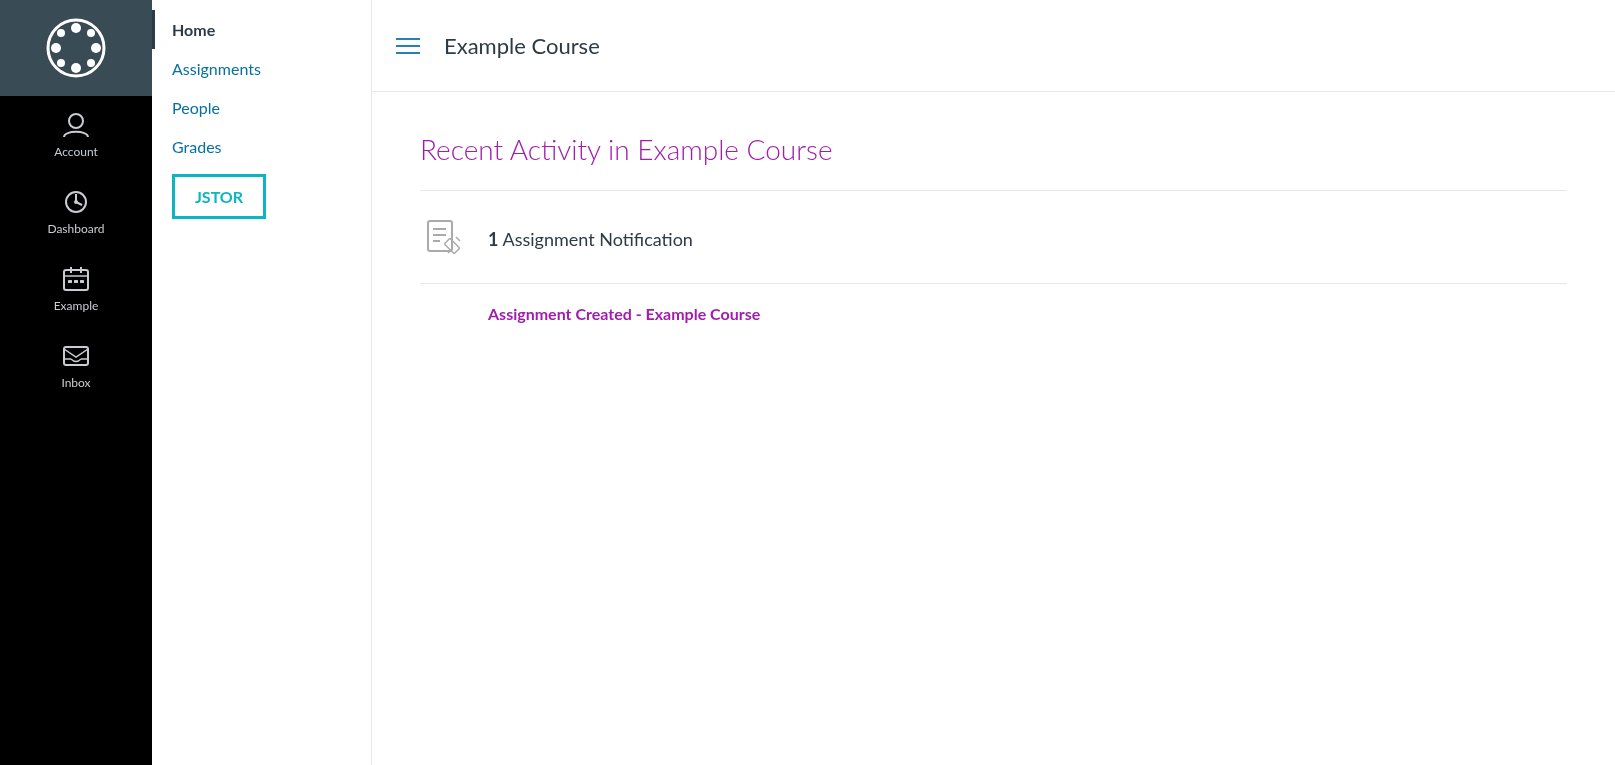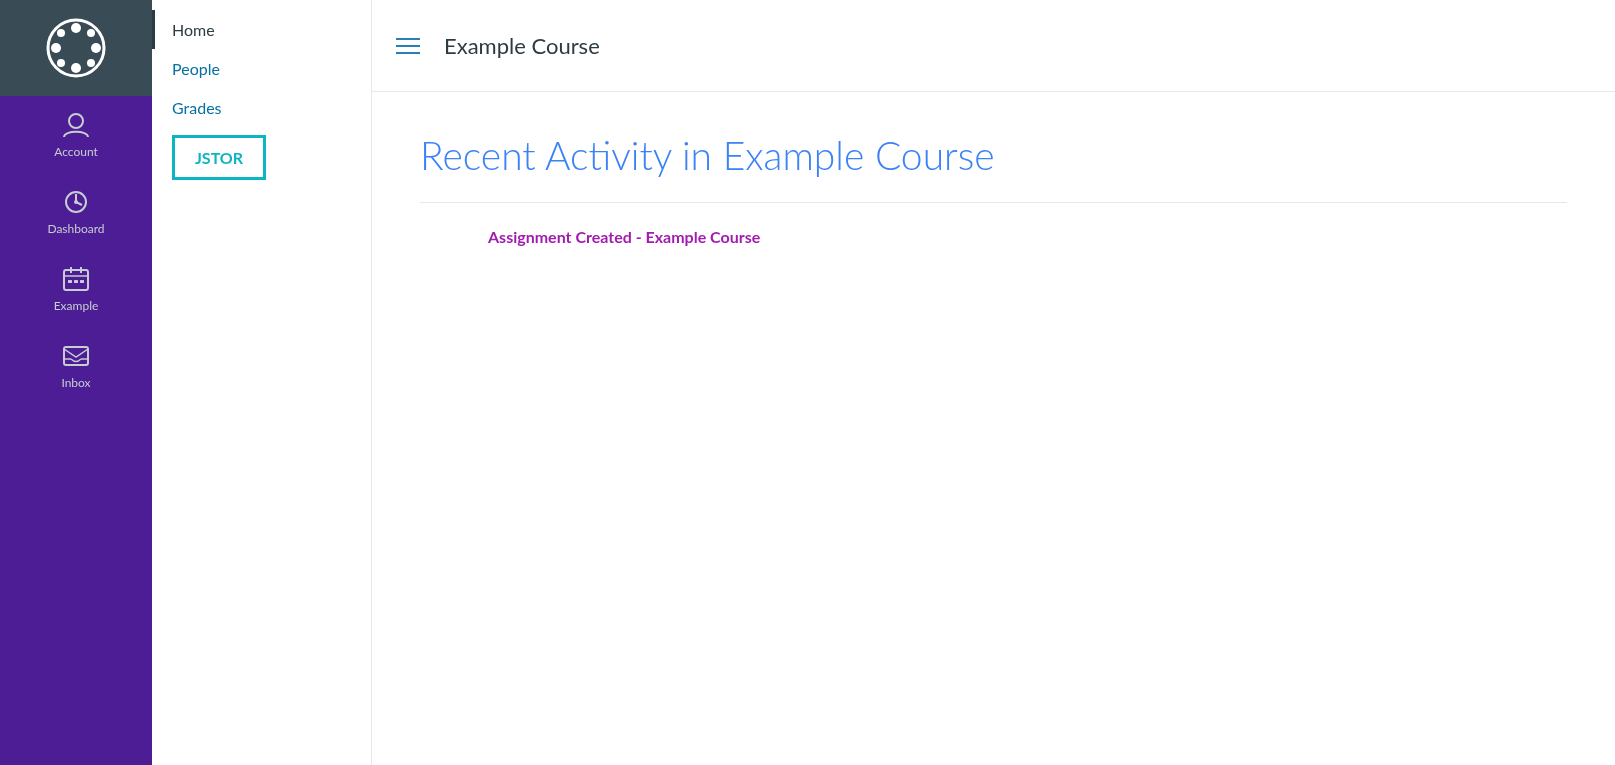--- a/index.html
+++ b/index.html
@@ -77,7 +77,7 @@
 
     .course-sidebar-item.active {
       border-left: 3px solid #2d3b45;
-      font-weight: 400;
+      font-weight: 700;
       padding-left: 17px;
     }
 

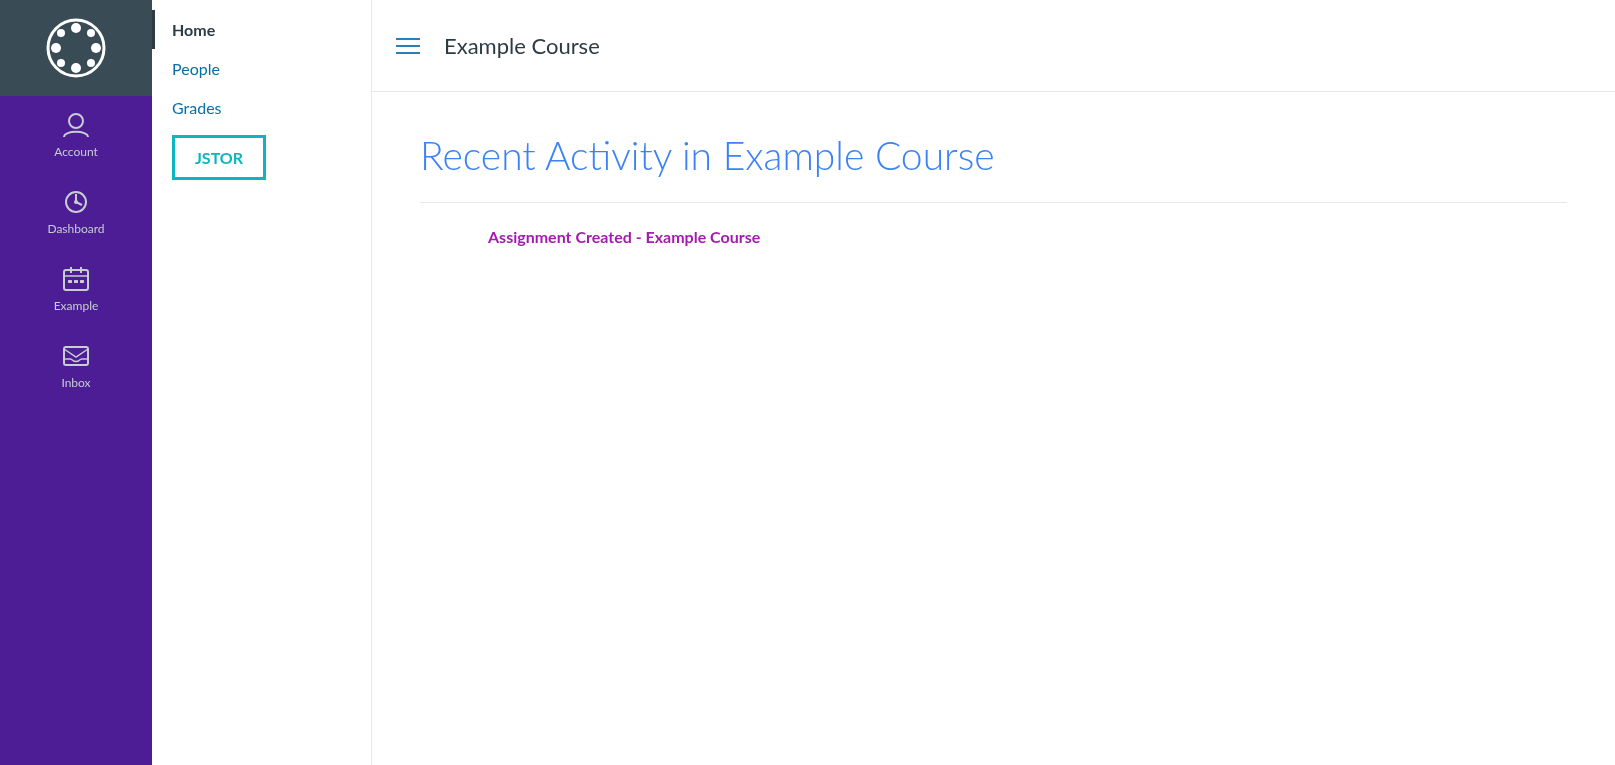--- a/index.html
+++ b/index.html
@@ -258,6 +258,7 @@
 
 <nav class="course-sidebar">
   <a class="course-sidebar-item active">Home</a>
+  <a class="course-sidebar-item link">Assignments</a>
   <a class="course-sidebar-item link">People</a>
   <a class="course-sidebar-item link">Grades</a>
   <a class="course-sidebar-item jstor">JSTOR</a>

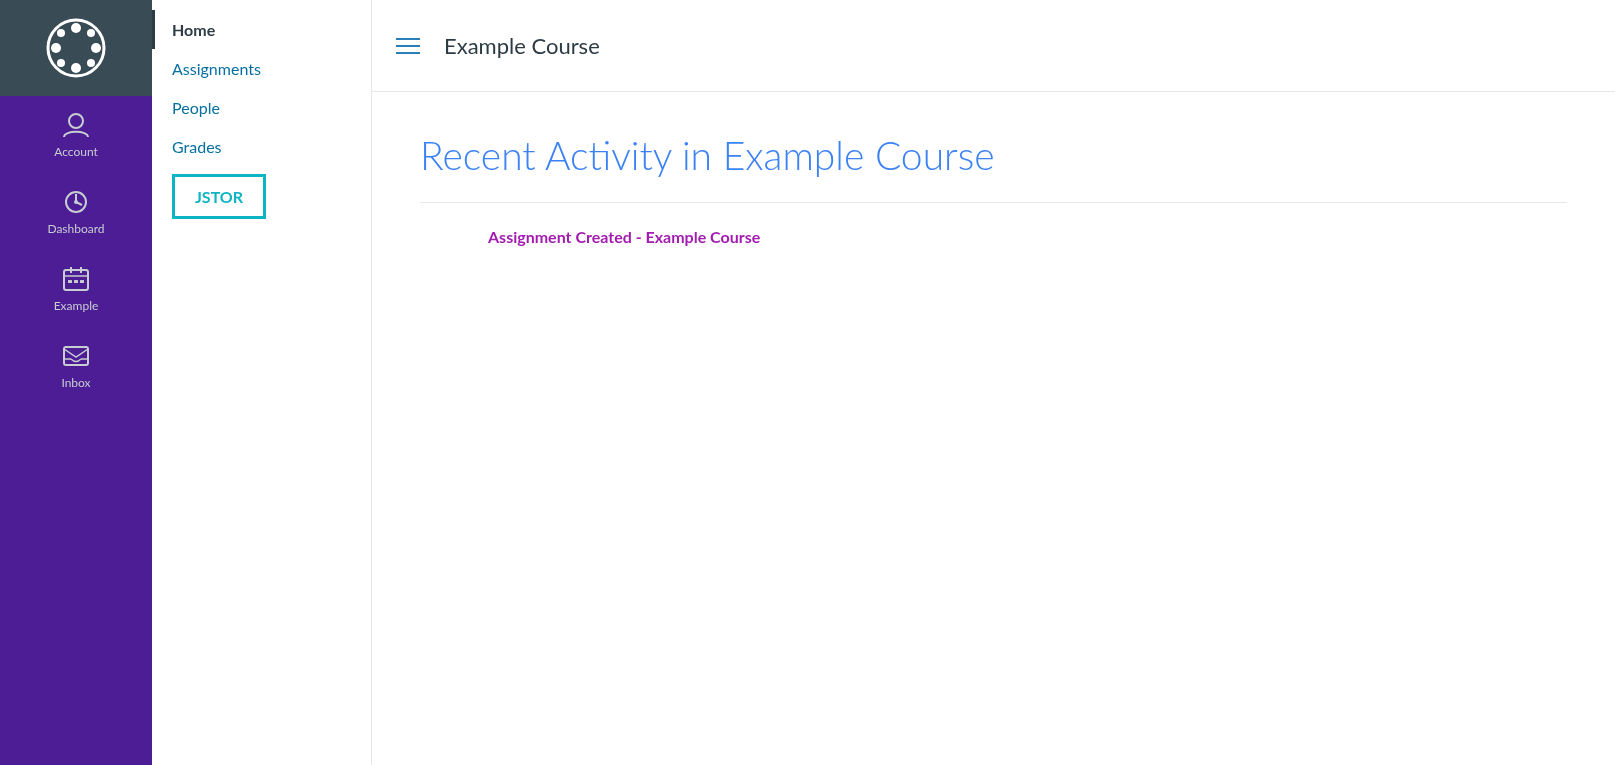--- a/index.html
+++ b/index.html
@@ -8,7 +8,7 @@
     
     .global-nav {
       width: 152px;
-      background: #4c1d95;
+      background: #000000;
       display: flex;
       flex-direction: column;
       align-items: center;

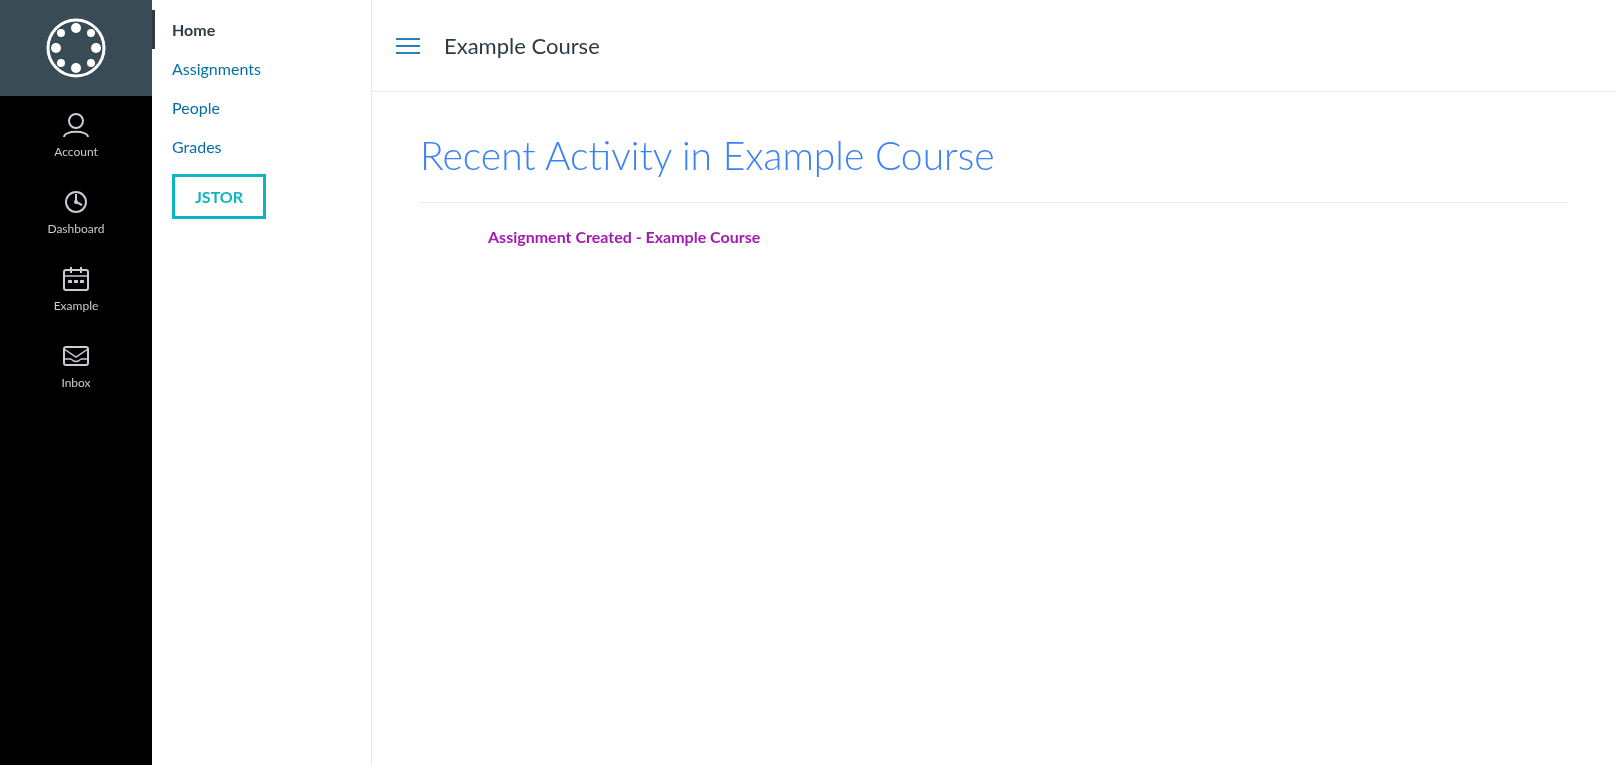--- a/index.html
+++ b/index.html
@@ -139,9 +139,9 @@
     }
 
     .activity-title {
-      font-size: 39px;
+      font-size: 28px;
       font-weight: 300;
-      color: #3b82f6;
+      color: #a21caf;
       margin-bottom: 24px;
     }
 

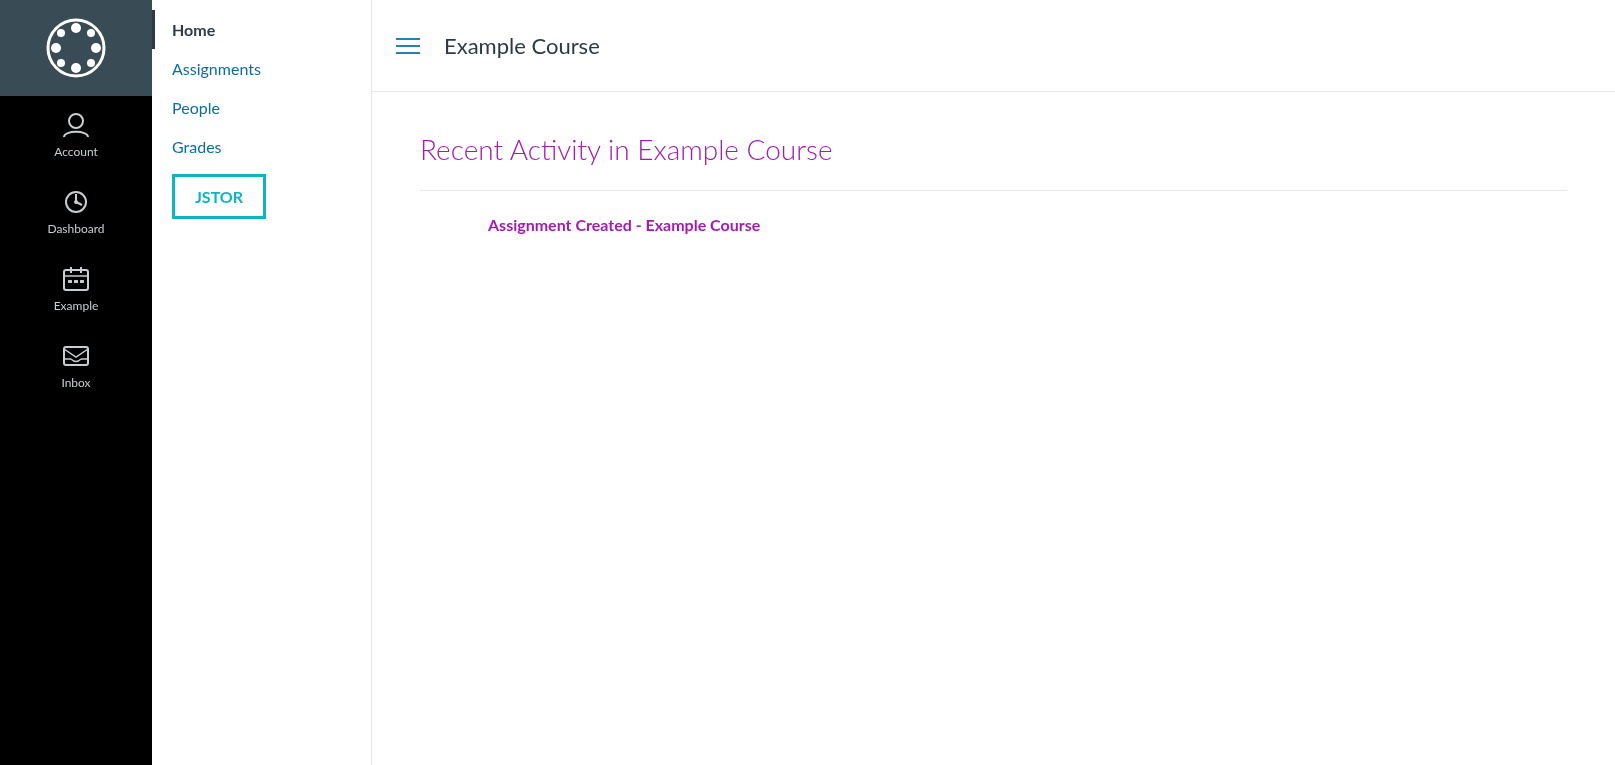--- a/index.html
+++ b/index.html
@@ -279,6 +279,24 @@
     <h2 class="activity-title">Recent Activity in Example Course</h2>
     <hr class="activity-divider">
 
+    <div class="notification-row">
+      <div class="notification-icon-wrap">
+
+        <svg width="44" height="44" viewBox="0 0 44 44" fill="none" xmlns="http://www.w3.org/2000/svg">
+          <rect x="6" y="4" width="24" height="30" rx="2" stroke="#aaa" stroke-width="2" fill="none"></rect>
+          <line x1="11" y1="12" x2="24" y2="12" stroke="#aaa" stroke-width="2"></line>
+          <line x1="11" y1="18" x2="24" y2="18" stroke="#aaa" stroke-width="2"></line>
+          <line x1="11" y1="24" x2="18" y2="24" stroke="#aaa" stroke-width="2"></line>
+          <rect x="26" y="22" width="8" height="14" rx="1" transform="rotate(-45 30 29)" stroke="#aaa" stroke-width="1.5" fill="none"></rect>
+          <path d="M34 20 L38 24" stroke="#aaa" stroke-width="1.5"></path>
+          <path d="M26 36 L28 34" stroke="#aaa" stroke-width="1.5"></path>
+        </svg>
+      </div>
+      <div class="notification-text">
+        <strong>1</strong>
+        <span> </span><span>Assignment Notification</span>
+      </div>
+    </div>
 
     <div class="assignment-created">Assignment Created - Example Course</div>
   </main>

